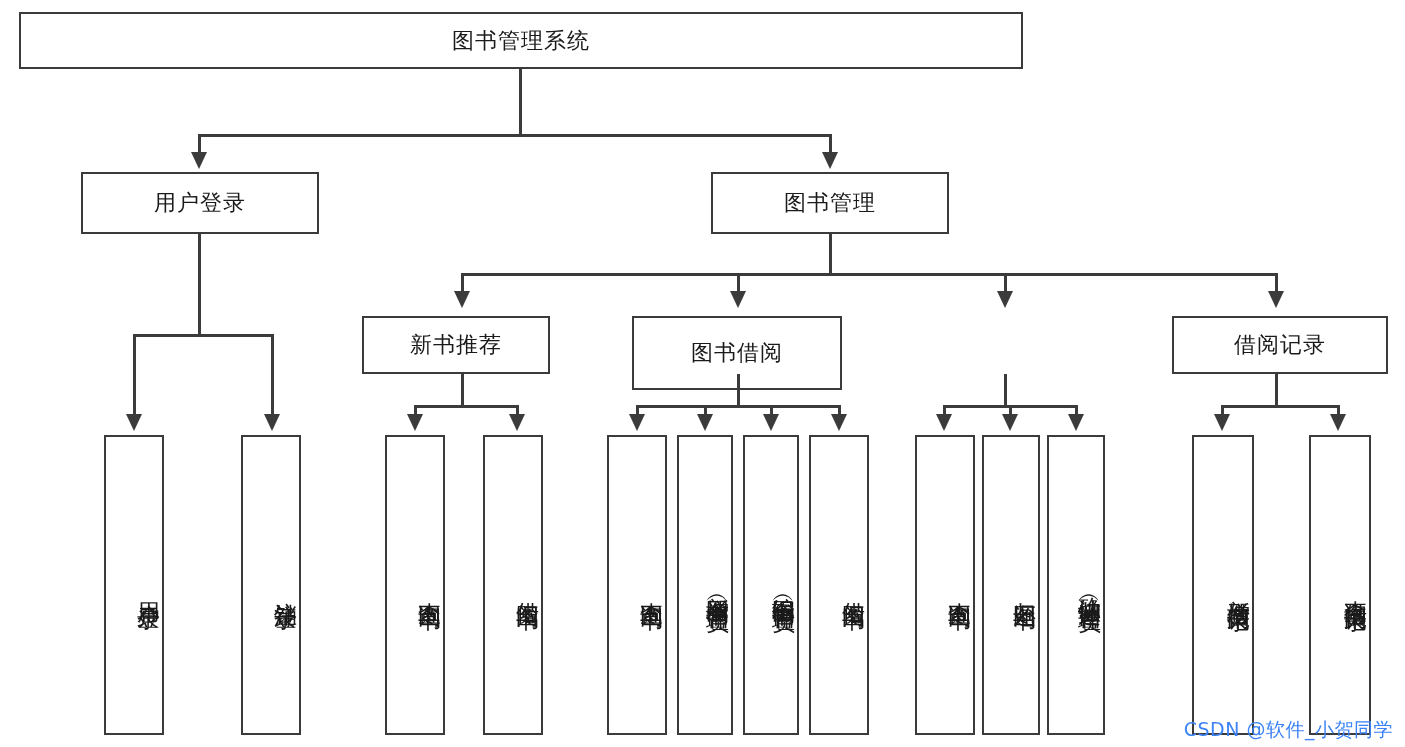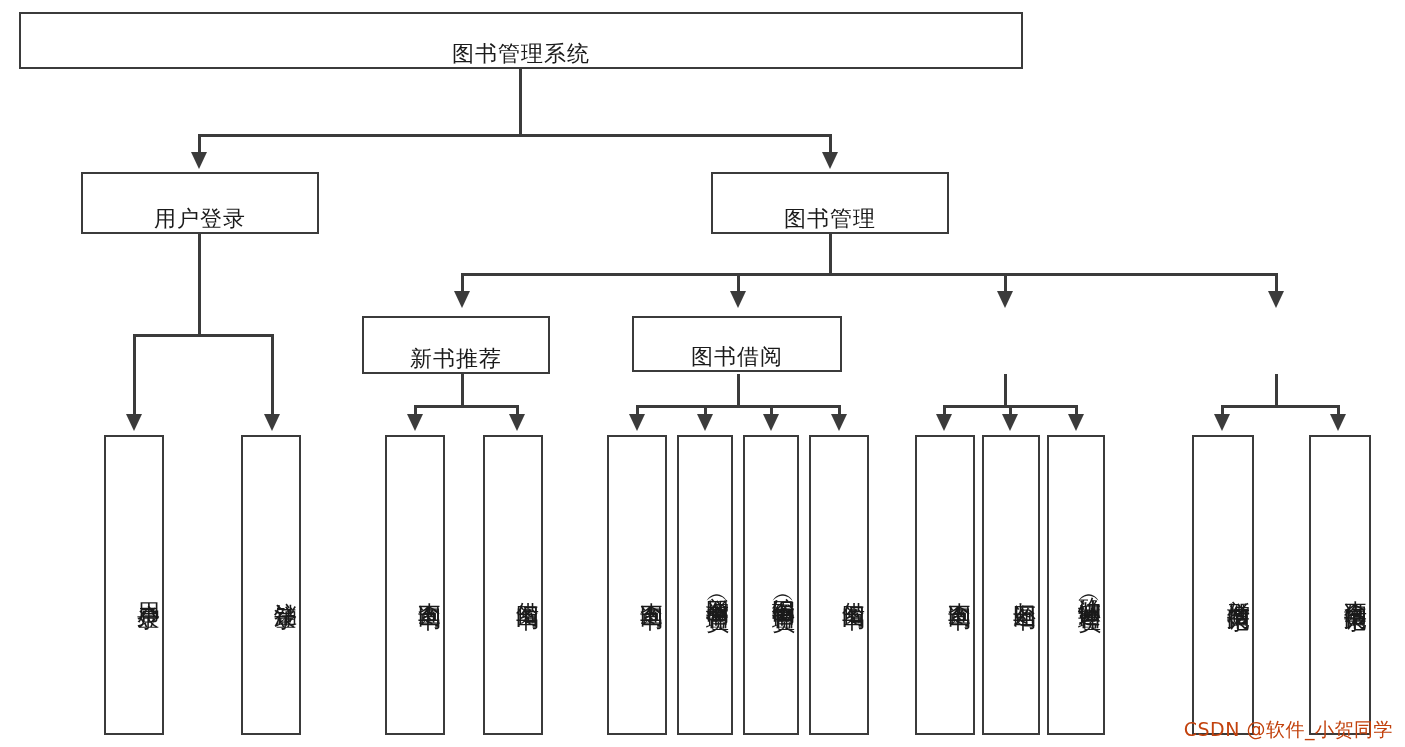--- a/index.html
+++ b/index.html
@@ -23,7 +23,7 @@
     border: 2px solid #3b3b3b;
     background: #ffffff;
     display: flex;
-    align-items: flex-end;
+    align-items: center;
     justify-content: center;
     color: #1a1a1a;
     line-height: 1.18;

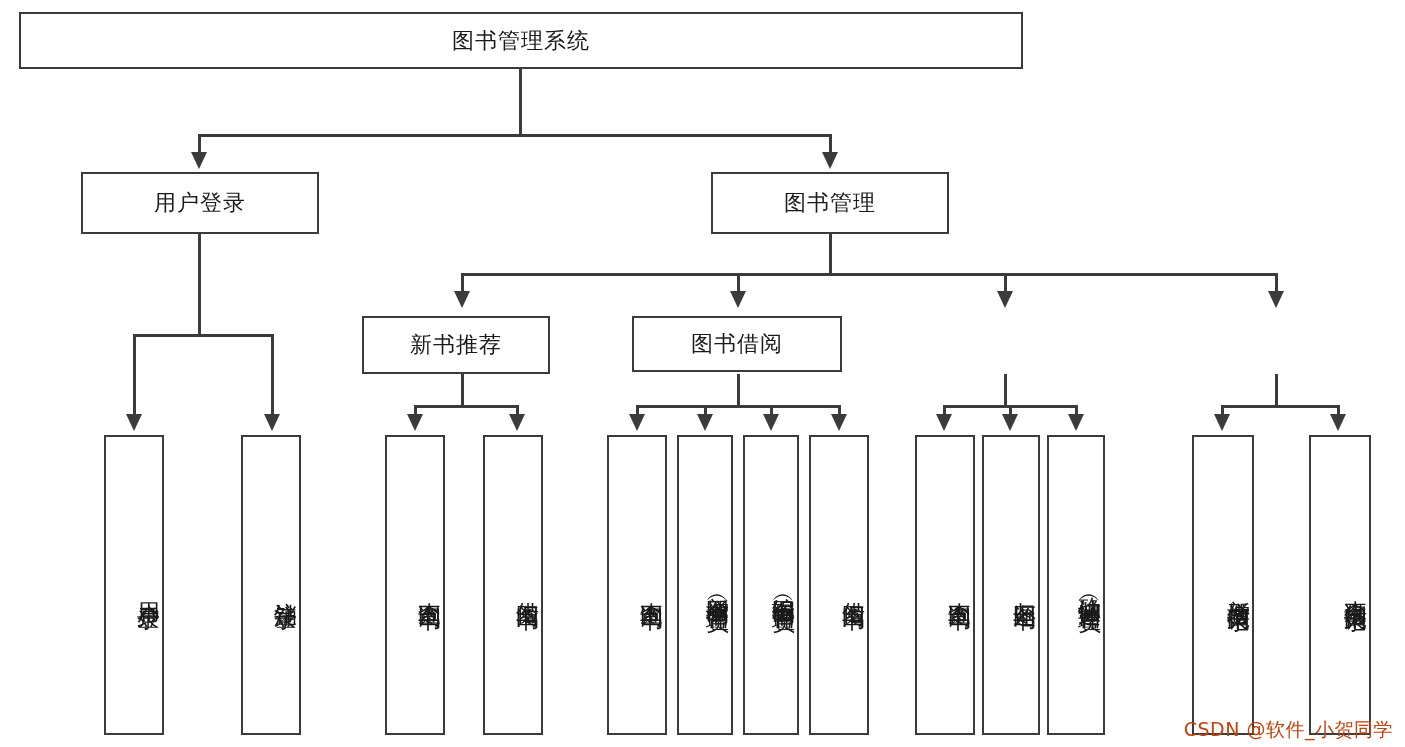--- a/index.html
+++ b/index.html
@@ -116,7 +116,7 @@
   <div class="node horiz" style="left:362px; top:316px; width:188px; height:58px;">
     <span class="label">新书推荐</span>
   </div>
-  <div class="node horiz" style="left:632px; top:316px; width:210px; height:56px;">
+  <div class="node horiz" style="left:632px; top:316px; width:210px; height:74px;">
     <span class="label">图书借阅</span>
   </div>
 

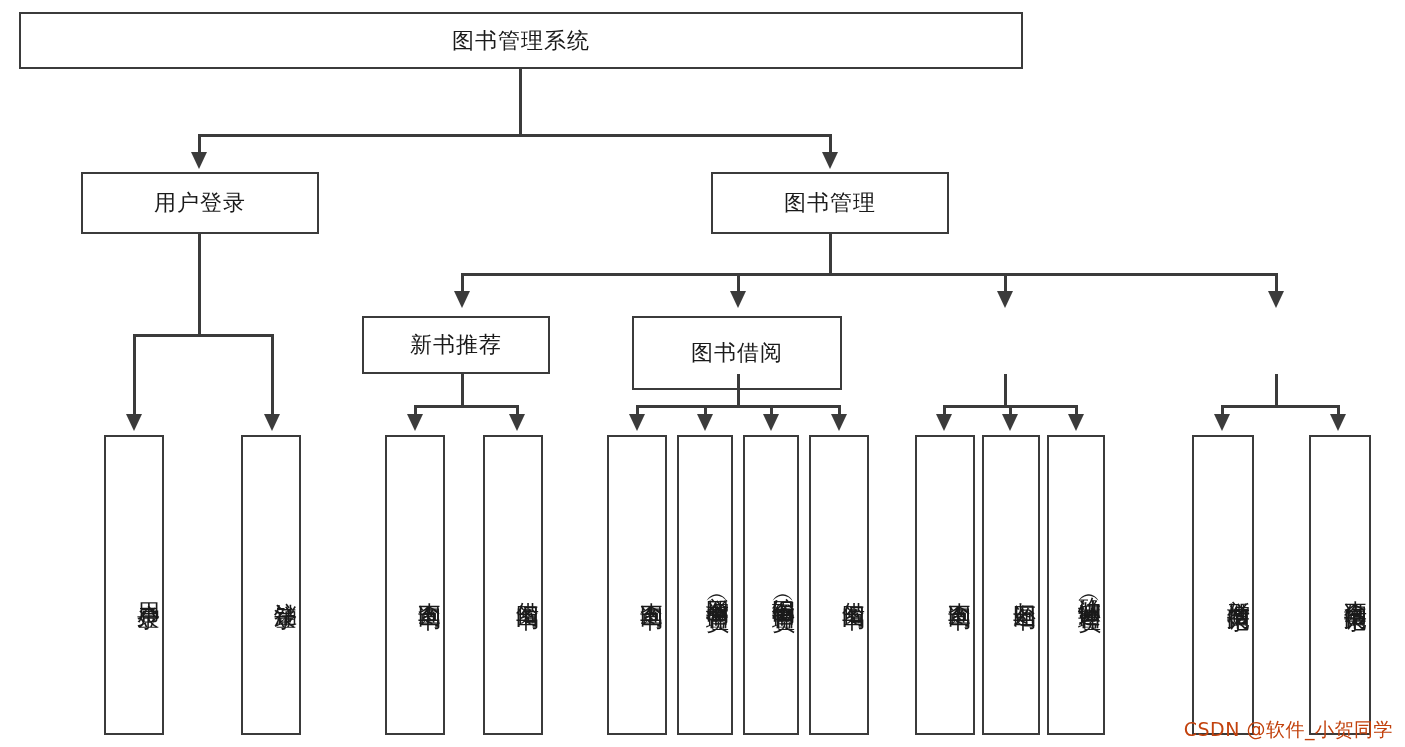--- a/index.html
+++ b/index.html
@@ -119,6 +119,9 @@
   <div class="node horiz" style="left:632px; top:316px; width:210px; height:74px;">
     <span class="label">图书借阅</span>
   </div>
+  <div class="node horiz" style="left:1172px; top:316px; width:216px; height:58px;">
+    <span class="label">借阅记录</span>
+  </div>
 
   <div class="edge v" style="left:461px; top:374px; width:3px; height:34px;"></div>
   <div class="edge h" style="left:414px; top:405px; width:105px; height:3px;"></div>

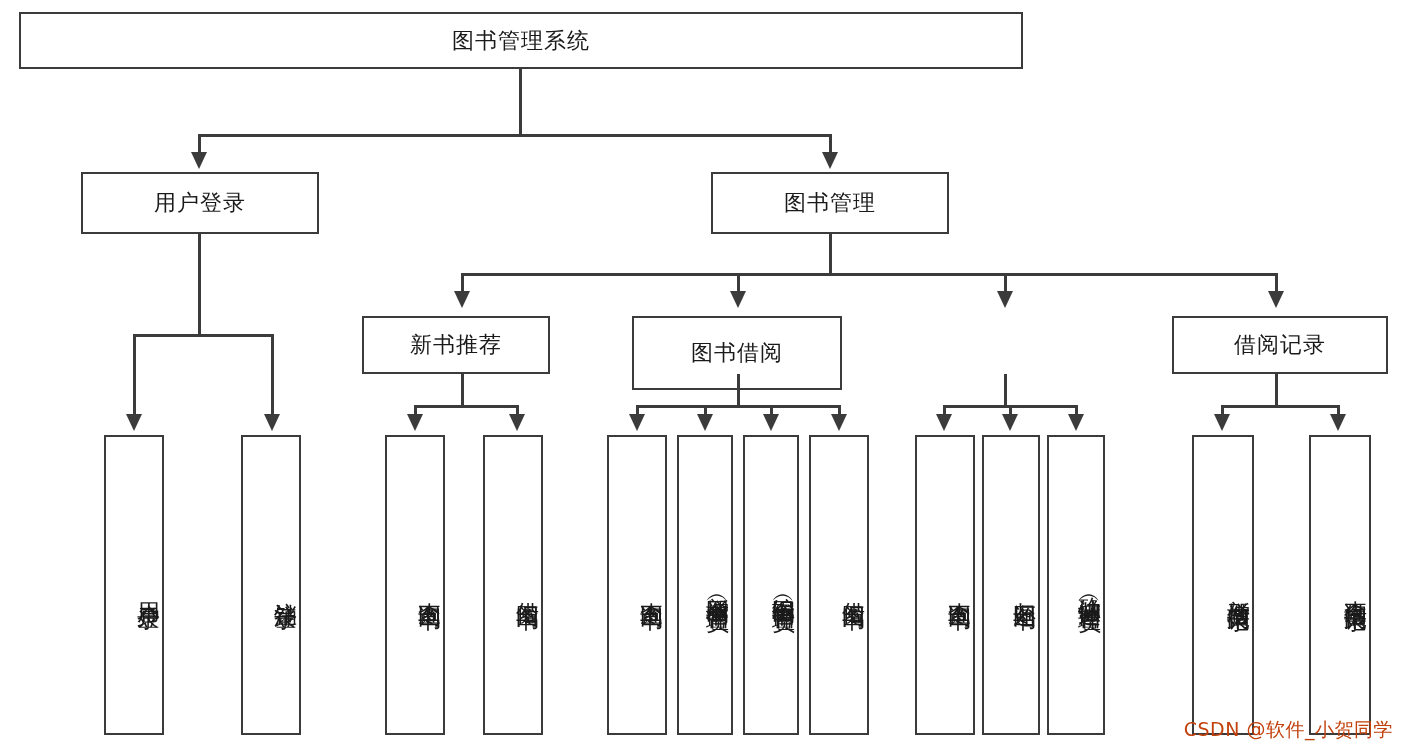--- a/index.html
+++ b/index.html
@@ -65,7 +65,7 @@
     right: 12px;
     bottom: 4px;
     font-size: 19px;
-    color: #c2410c;
+    color: #3b82f6;
     letter-spacing: 0.5px;
     white-space: nowrap;
     pointer-events: none;

